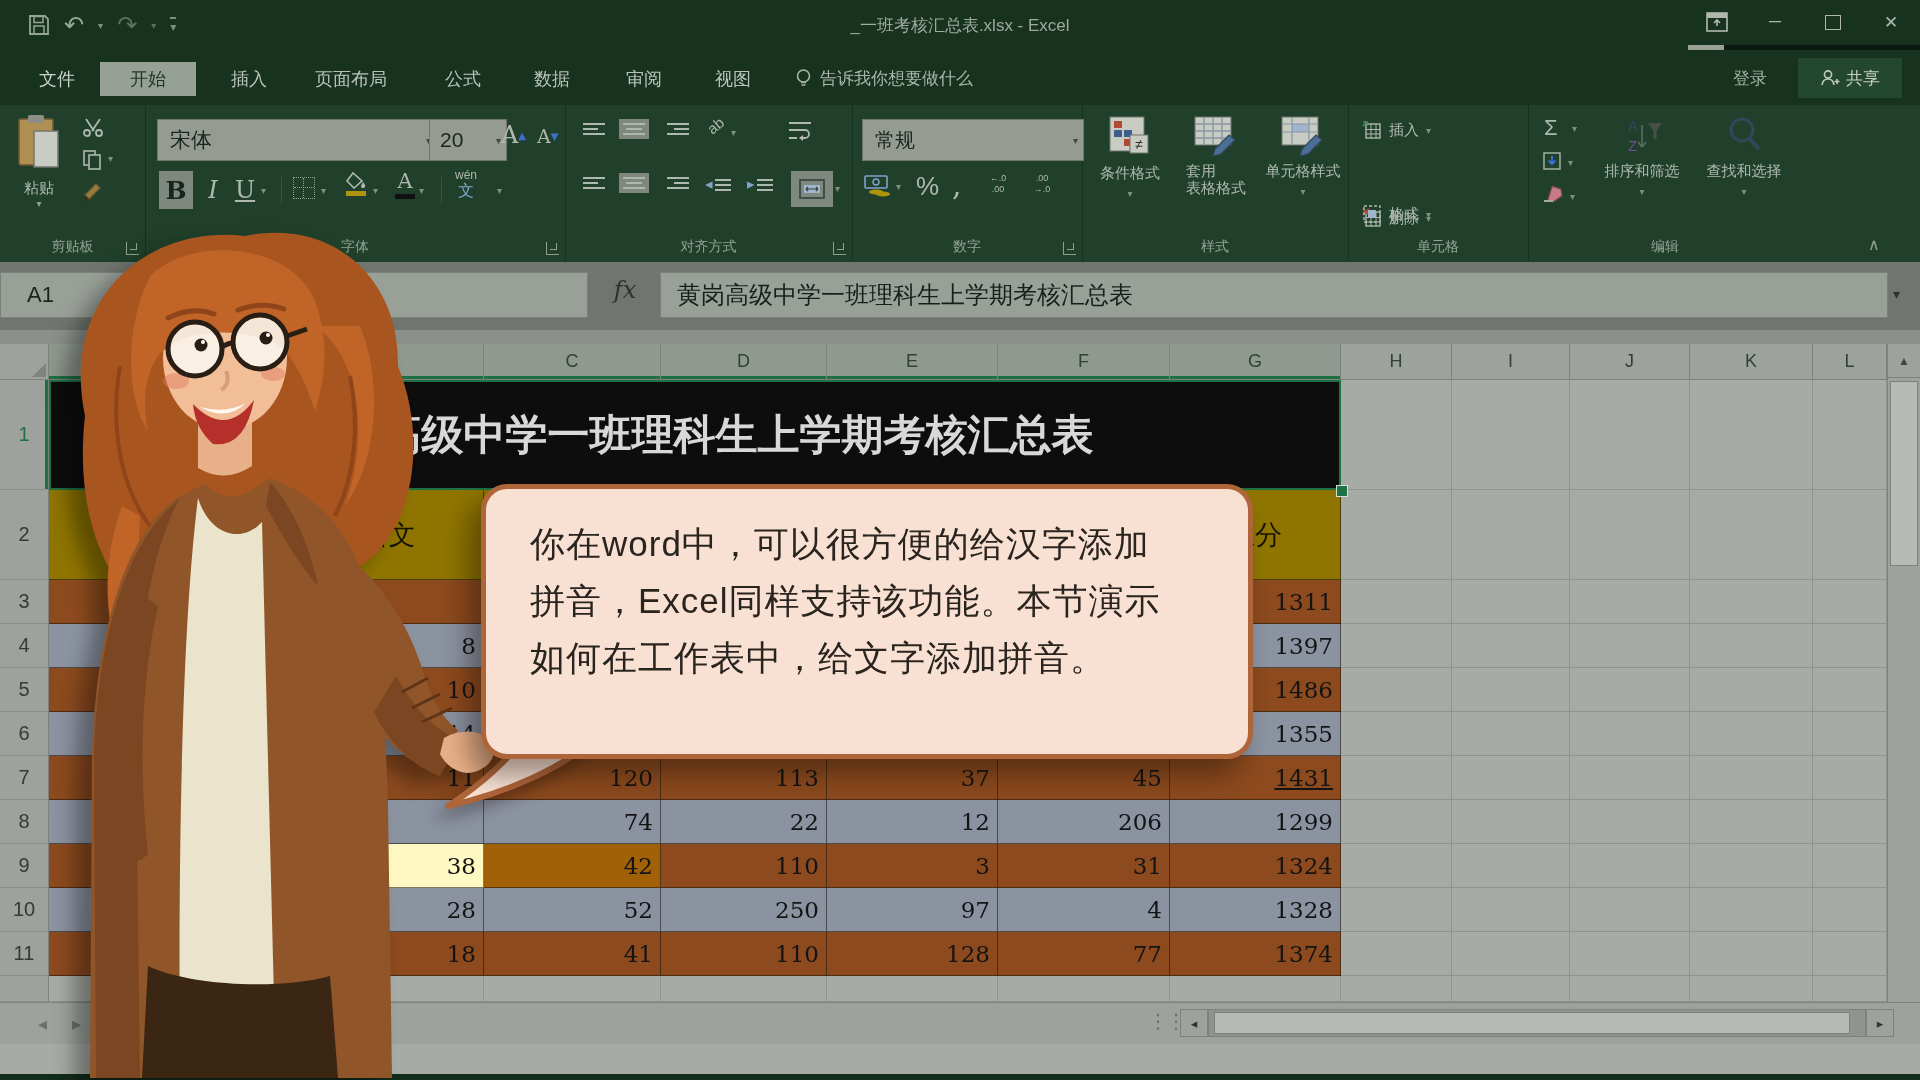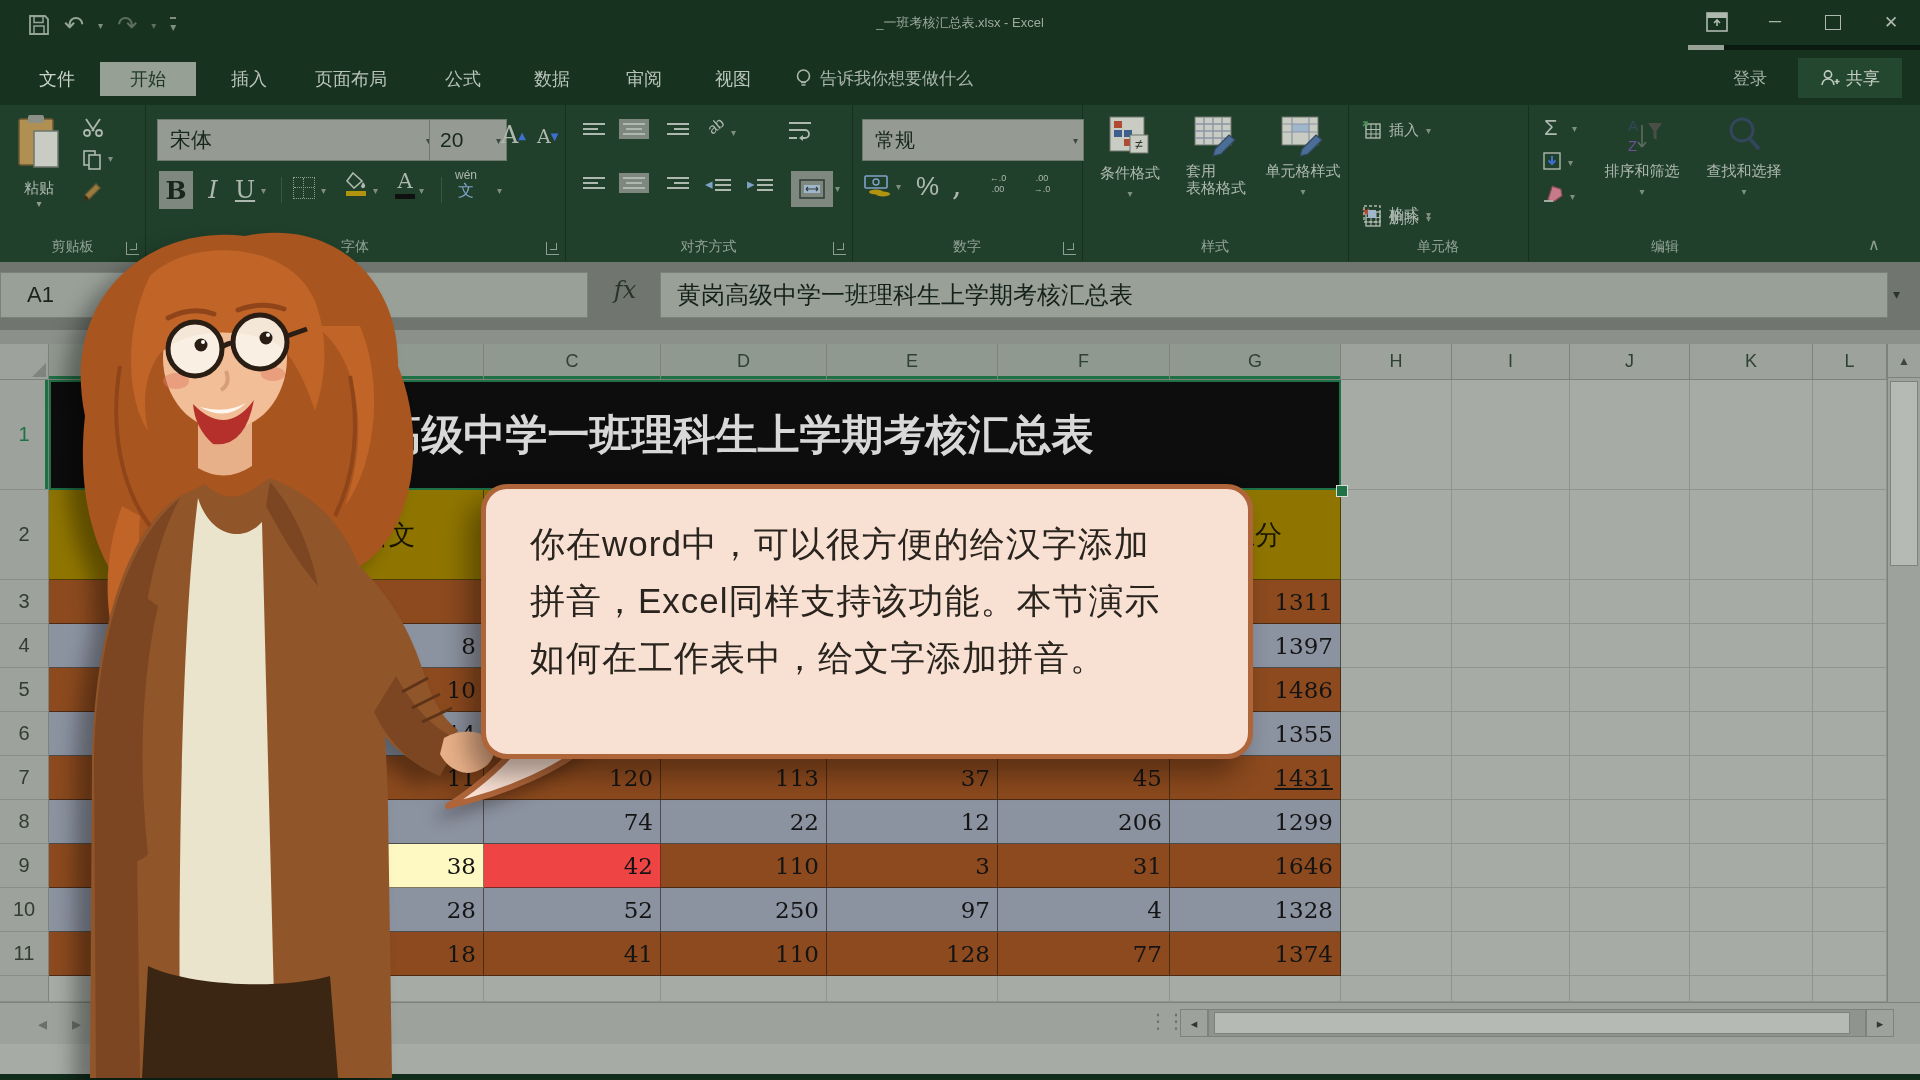--- a/index.html
+++ b/index.html
@@ -12,7 +12,7 @@
   .qat .glyph{font-size:24px;color:#95A597;line-height:1;}
   .qat .dim{color:#5E6E60;}
   .mini-drop{font-size:10px;color:#7E8F80;}
-  #title-text{position:absolute;left:0;right:0;top:14px;text-align:center;font-size:13px;color:#9FAA9F;}
+  #title-text{position:absolute;left:0;right:0;top:14px;text-align:center;font-size:17px;color:#9FAA9F;}
   .winbtns{position:absolute;right:0;top:0;height:44px;display:flex;}
   .winbtn{width:58px;height:44px;display:flex;align-items:center;justify-content:center;color:#AEB8AF;font-size:17px;}
   .maxbox{width:14px;height:13px;border:1.5px solid #AEB8AF;display:inline-block;}

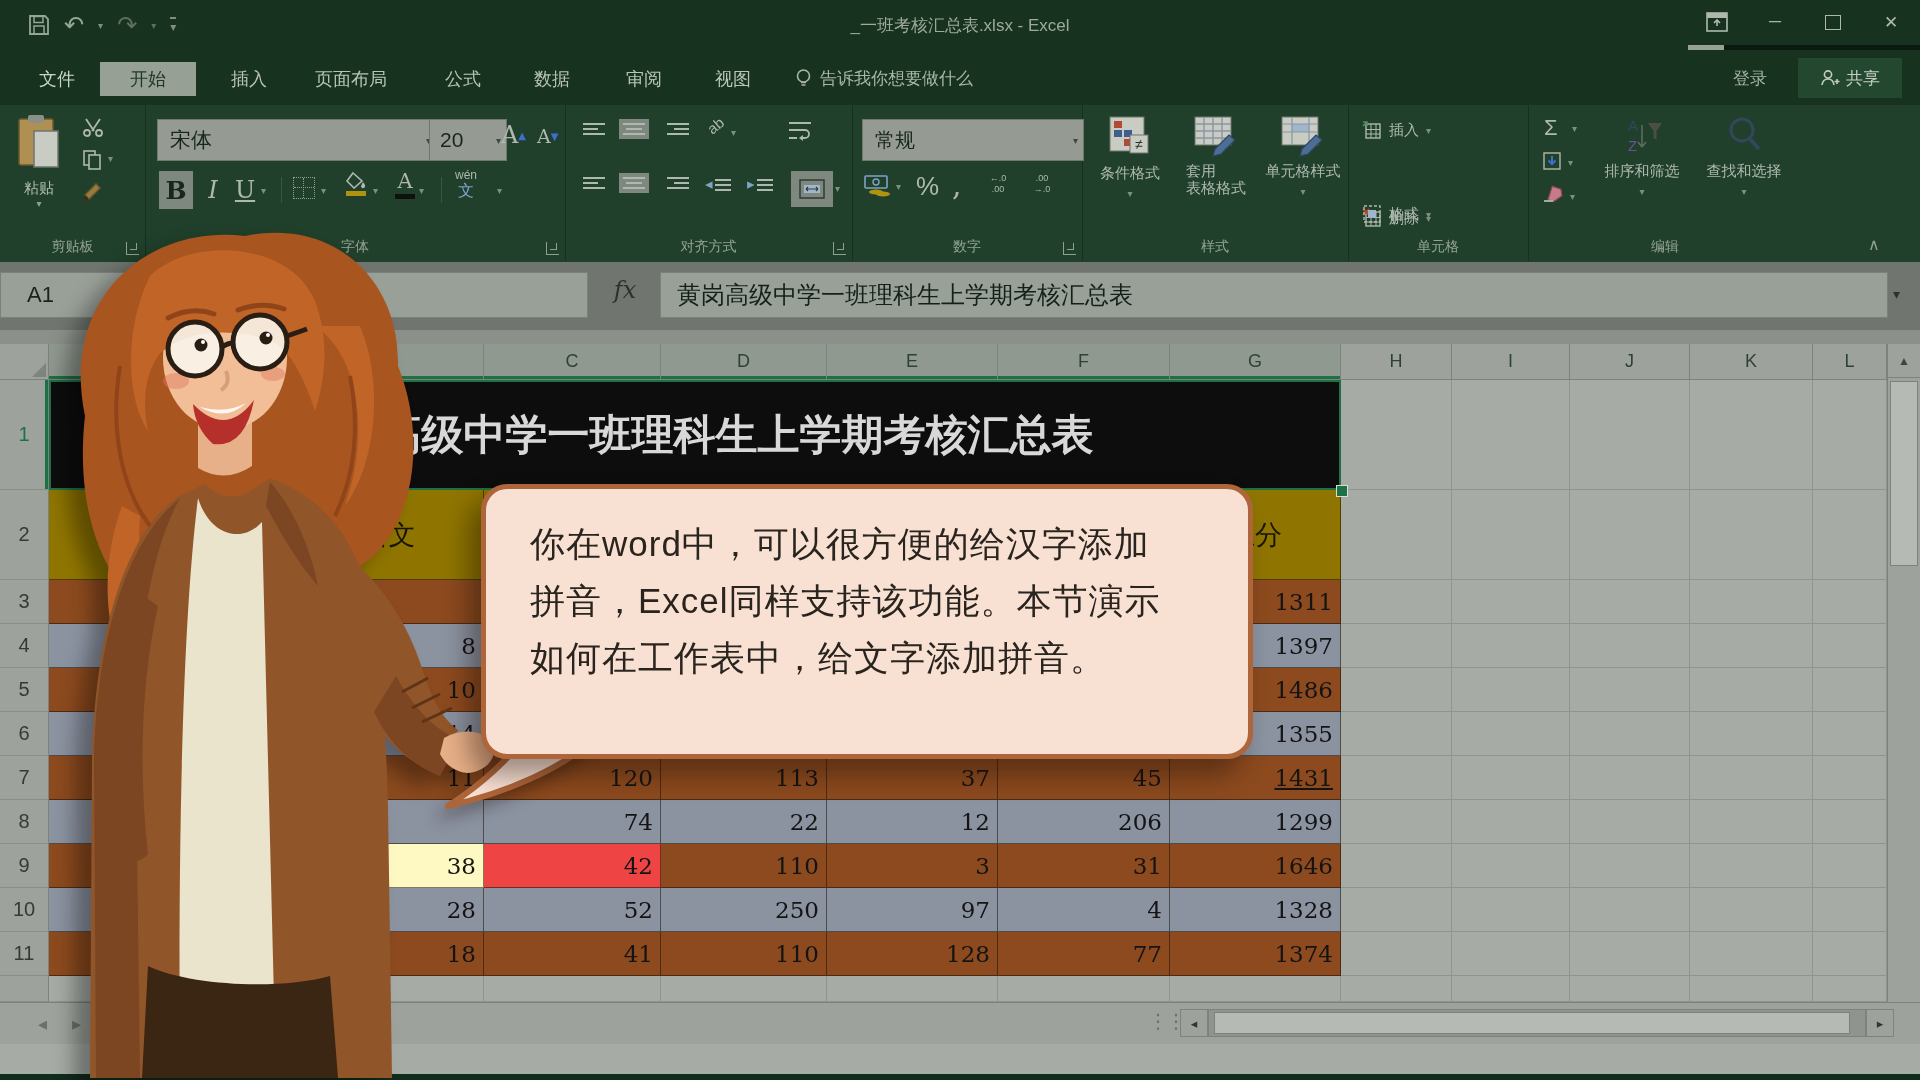--- a/index.html
+++ b/index.html
@@ -577,7 +577,7 @@
           <div class="rowhdr" style="width: 49px;">9</div>
           <div class="gc tablecell namecell" style="width: 245px; background: rgb(140, 74, 30);">王</div>
           <div class="gc tablecell num" style="width: 190px; background: #fef9c3;">38</div>
-          <div class="gc tablecell num" style="width: 177px; background: #ef4444;">42</div>
+          <div class="gc tablecell num" style="width: 177px; background: #a16207;">42</div>
           <div class="gc tablecell num" style="width: 166px; background: rgb(140, 74, 30);">110</div>
           <div class="gc tablecell num" style="width: 171px; background: rgb(140, 74, 30);">3</div>
           <div class="gc tablecell num" style="width: 172px; background: rgb(140, 74, 30);">31</div>

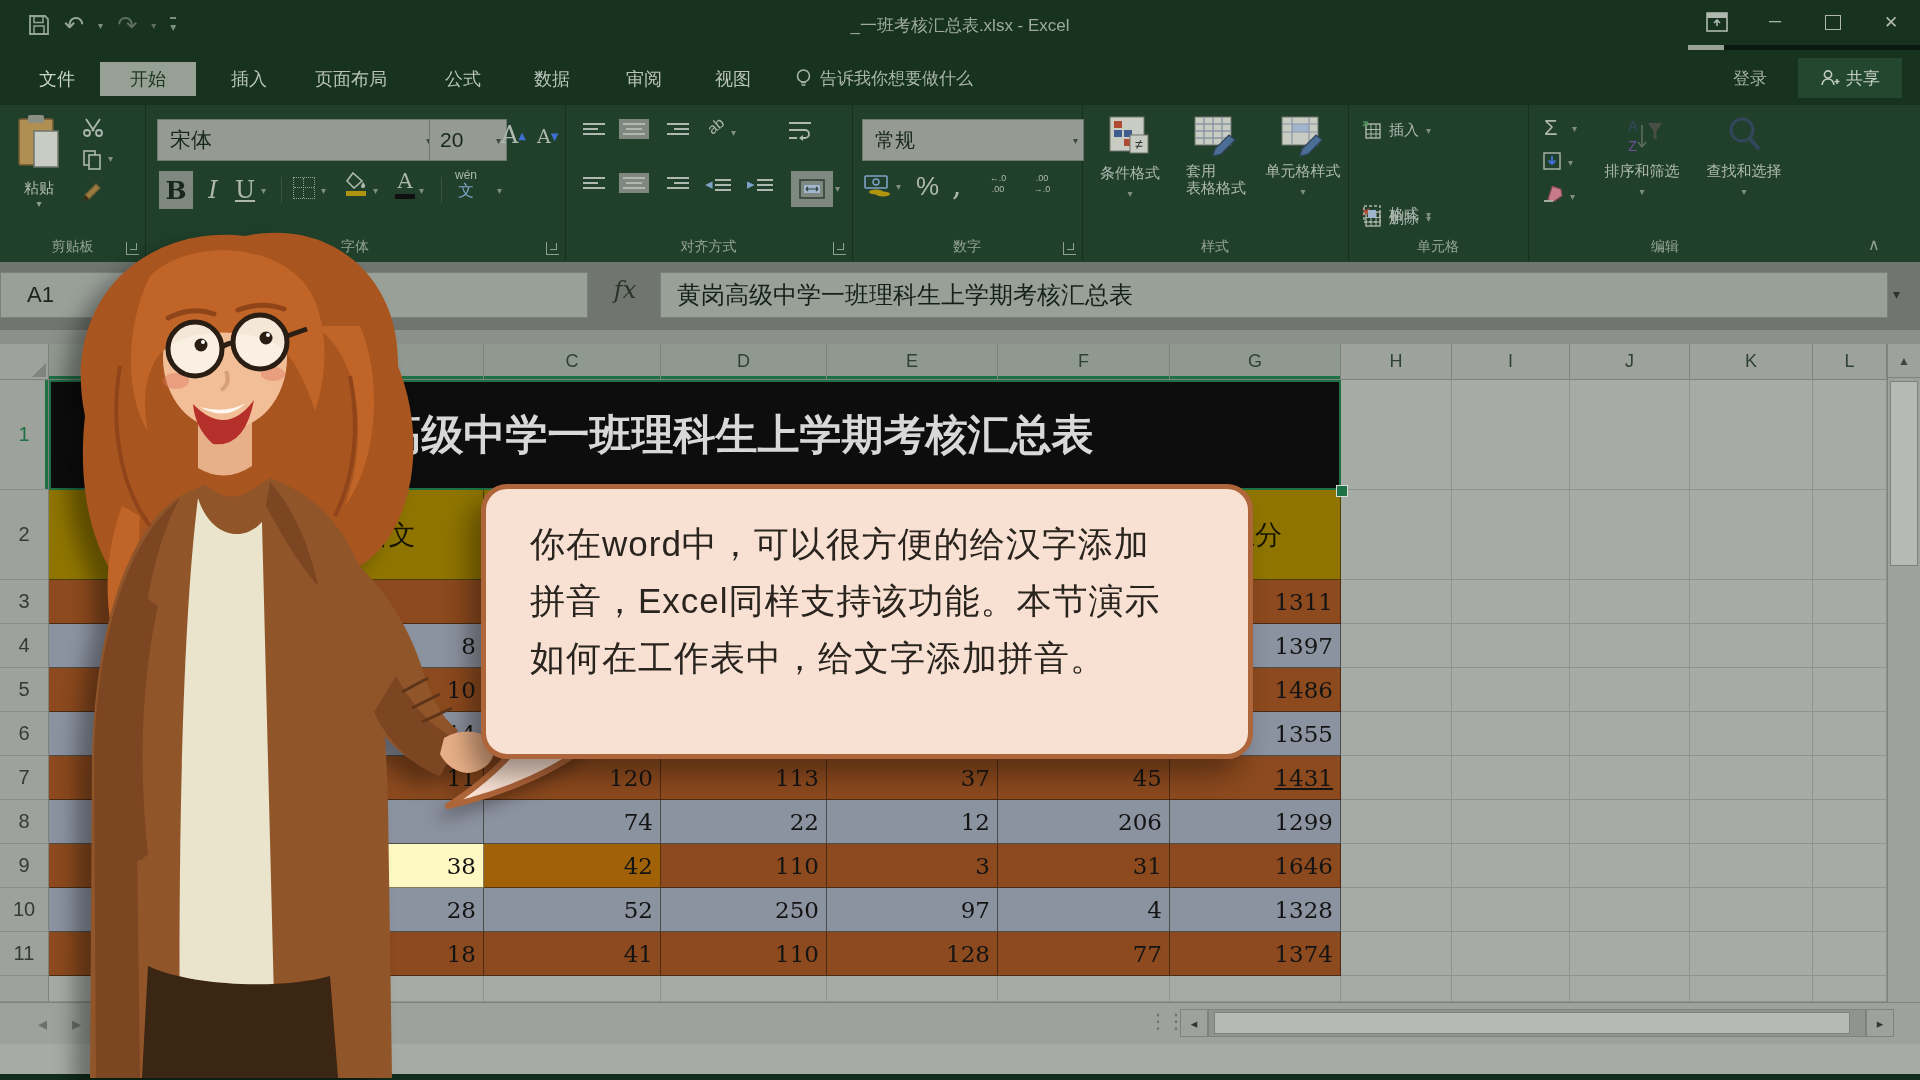--- a/index.html
+++ b/index.html
@@ -581,7 +581,7 @@
           <div class="gc tablecell num" style="width: 166px; background: rgb(140, 74, 30);">110</div>
           <div class="gc tablecell num" style="width: 171px; background: rgb(140, 74, 30);">3</div>
           <div class="gc tablecell num" style="width: 172px; background: rgb(140, 74, 30);">31</div>
-          <div class="gc tablecell num" style="width: 171px; background: rgb(140, 74, 30);">1646</div>
+          <div class="gc tablecell num" style="width: 171px; background: rgb(140, 74, 30);">1324</div>
           <div class="gc" style="width: 111px;"></div>
           <div class="gc" style="width: 118px;"></div>
           <div class="gc" style="width: 120px;"></div>

